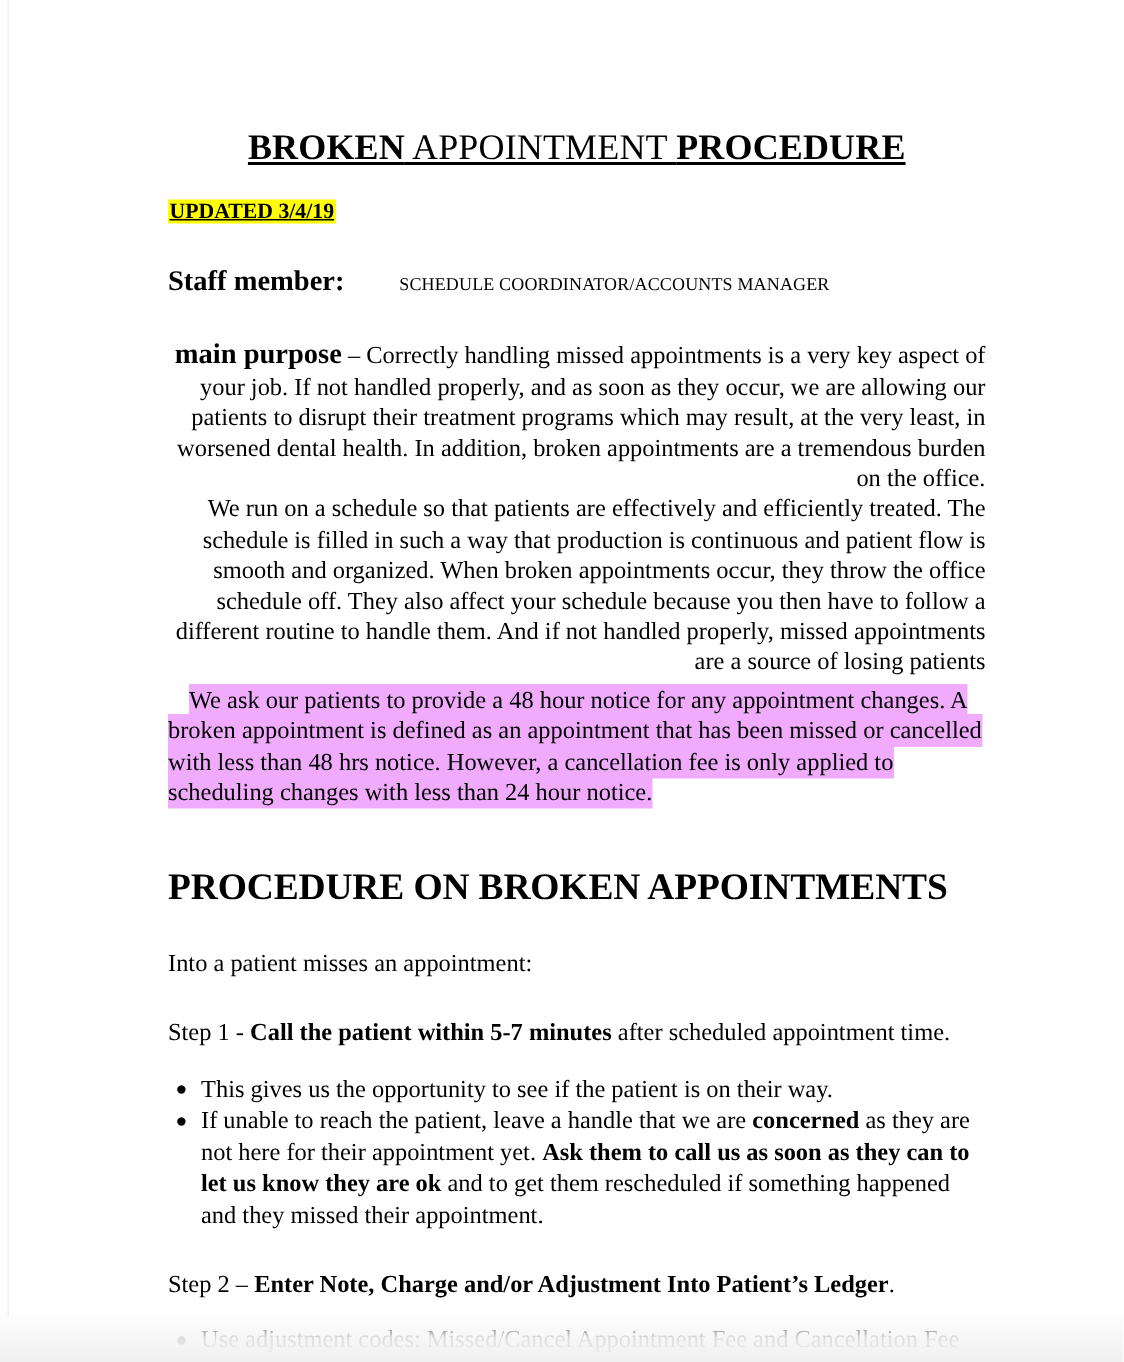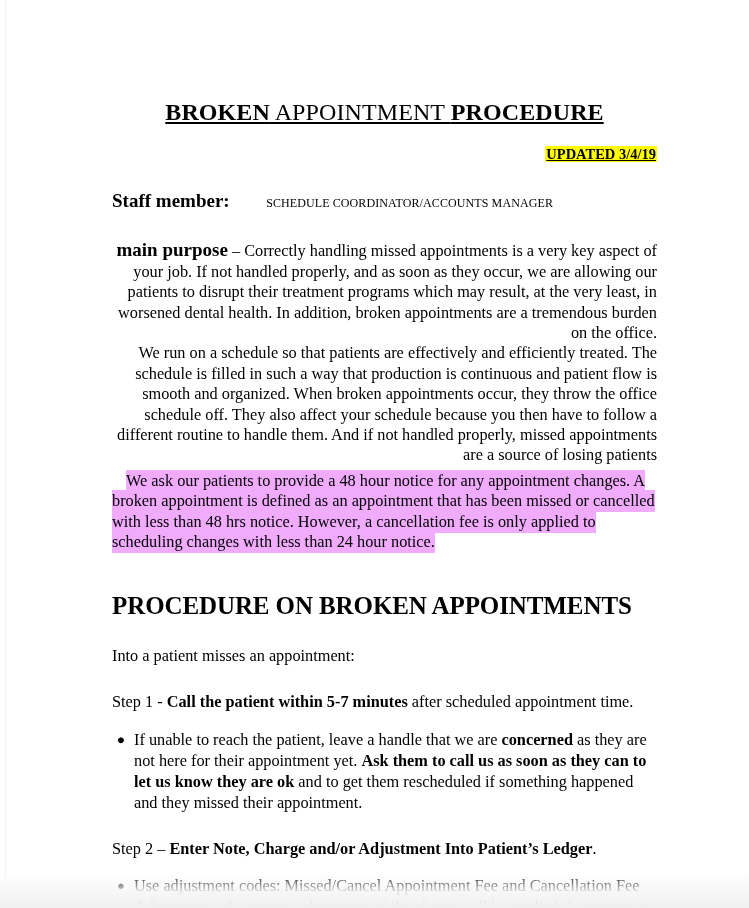--- a/index.html
+++ b/index.html
@@ -51,7 +51,7 @@
 
   
   .doc-title {
-    margin: 16px;
+    margin: 3px;
     padding-top: 83px;
     text-align: center;
     font-size: 24px;

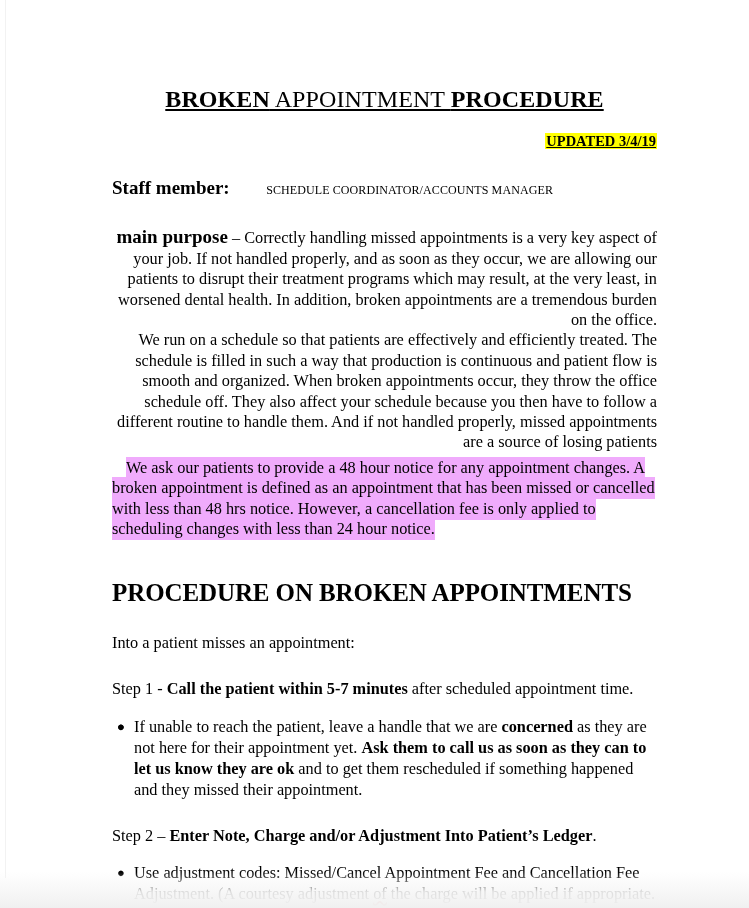--- a/index.html
+++ b/index.html
@@ -66,7 +66,7 @@
   .t-bold { font-weight: bold; }
 
   .updated-line {
-    text-align: right;
+    text-align: left;
     margin-top: 19px;
     font-size: 14.5px;
   }

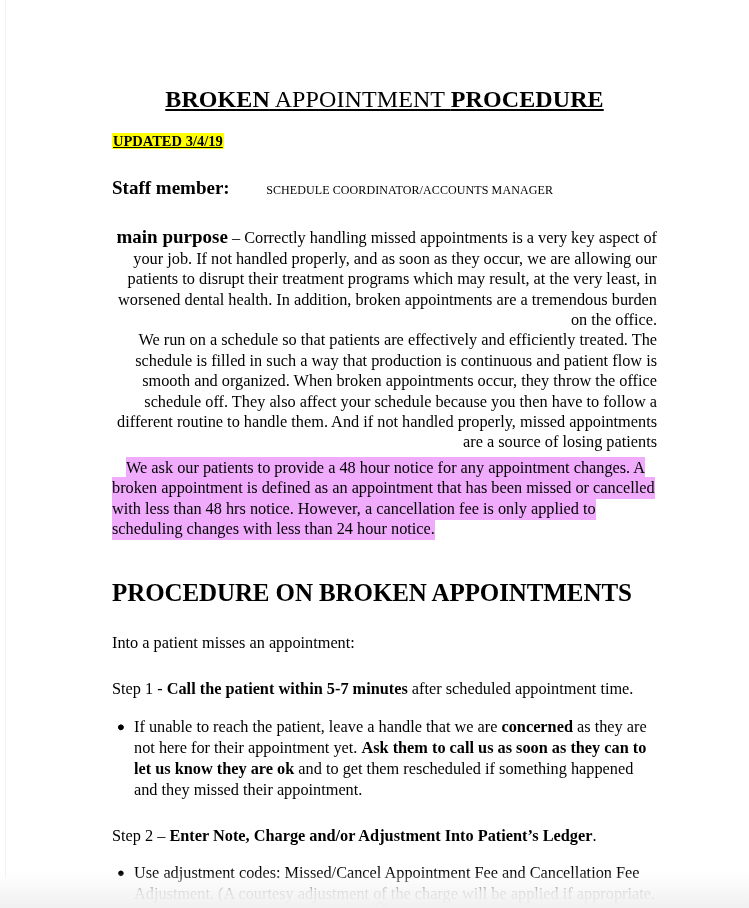--- a/index.html
+++ b/index.html
@@ -229,6 +229,7 @@
     <ul class="bullets">
       <li>
         <span class="bullet-dot">●</span>
+        <span>This gives us the opportunity to see if the patient is on their way.</span>
       </li>
       <li>
         <span class="bullet-dot">●</span>

